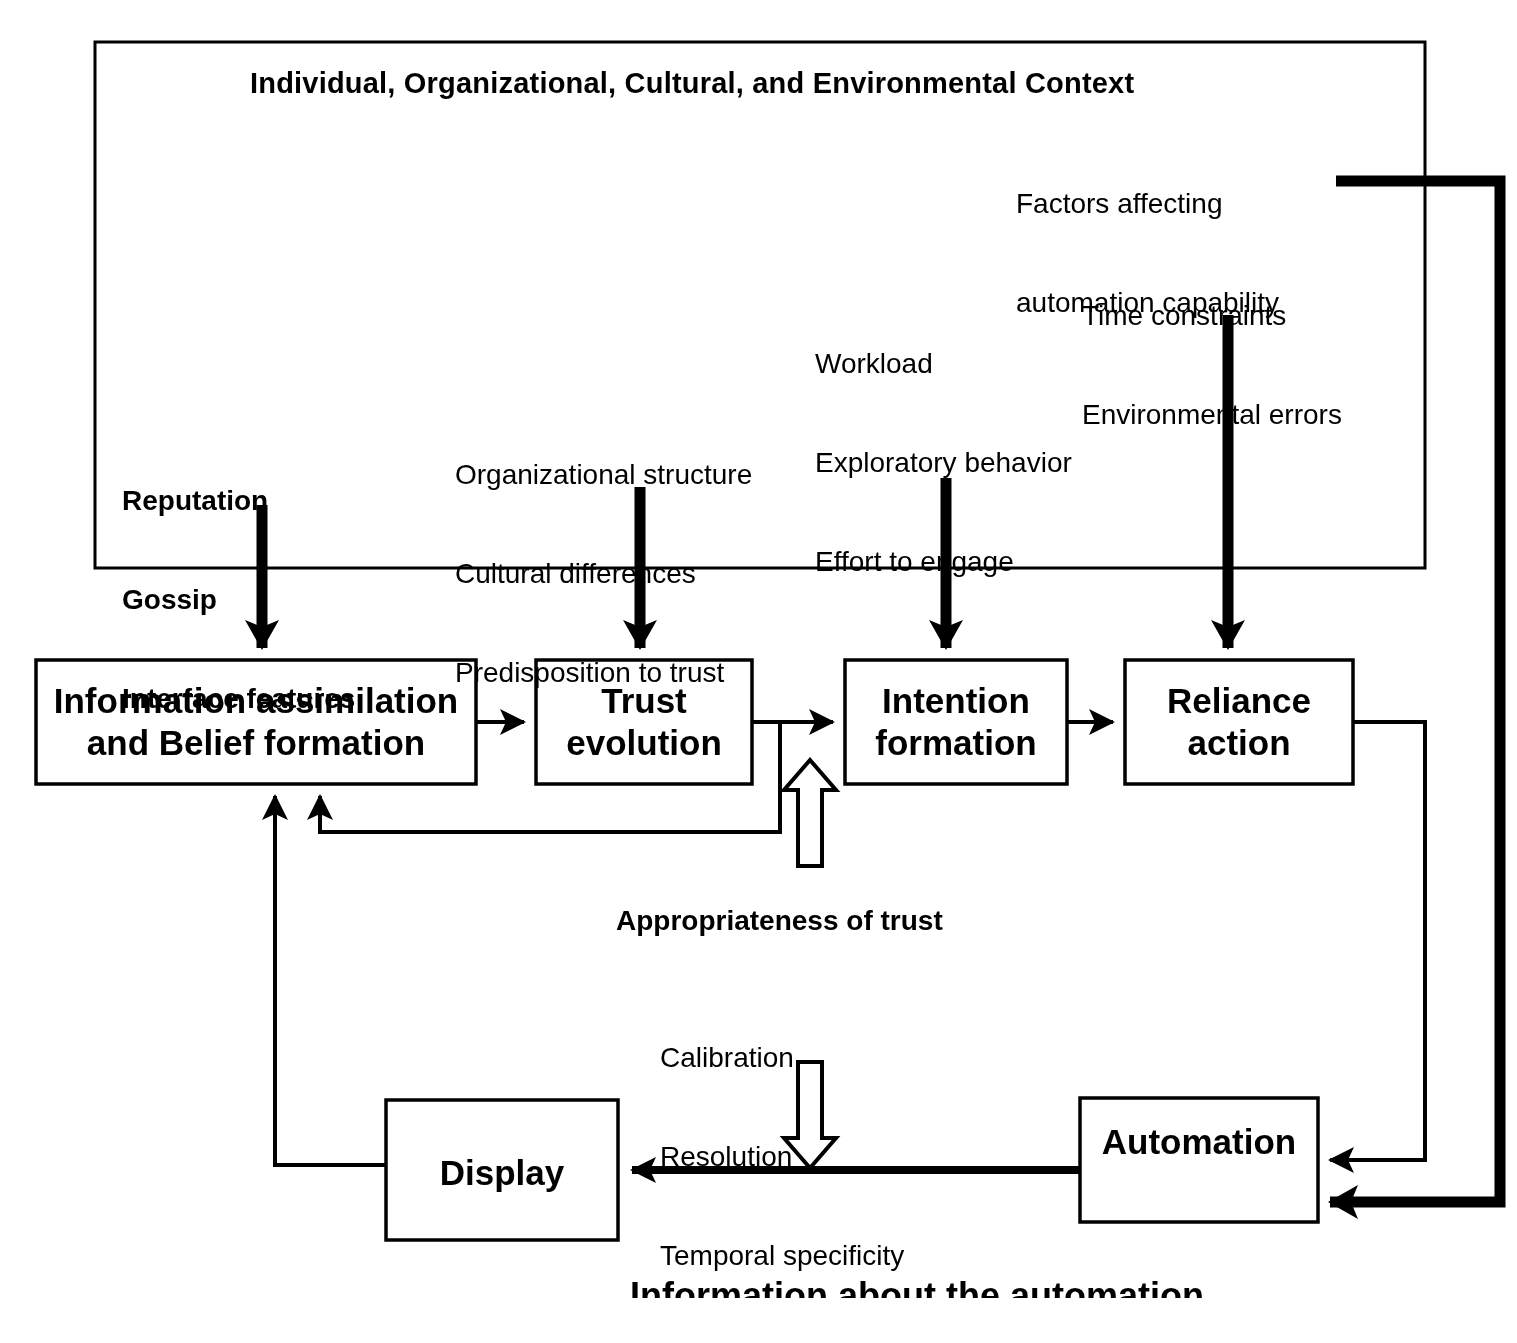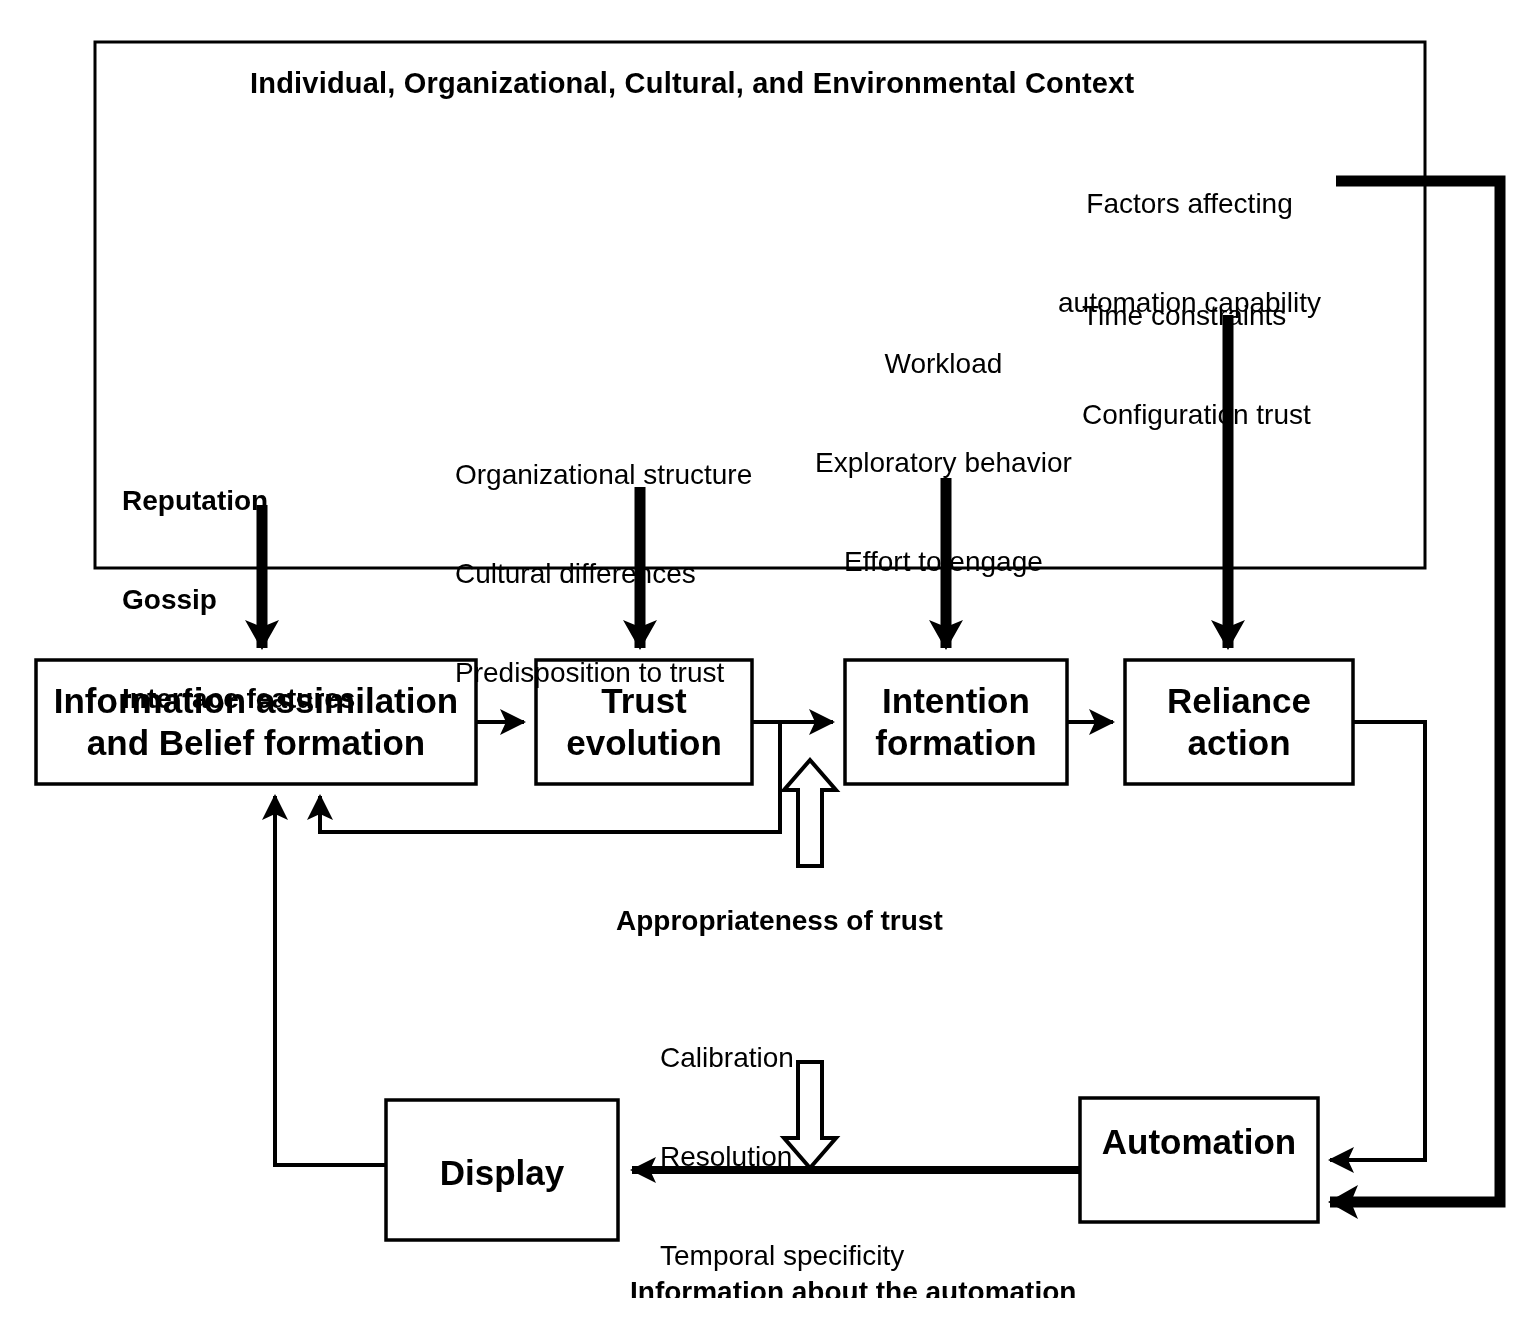--- a/index.html
+++ b/index.html
@@ -68,7 +68,7 @@
 
   <div class="lbl ctx-title" style="left:250px;top:66px;">Individual, Organizational, Cultural, and Environmental Context</div>
 
-  <div class="lbl grp" style="left:1058px;top:121px;text-align:center;">
+  <div class="lbl grp" style="left:1016px;top:121px;text-align:left;">
     <div>Factors affecting</div>
     <div>automation capability</div>
   </div>

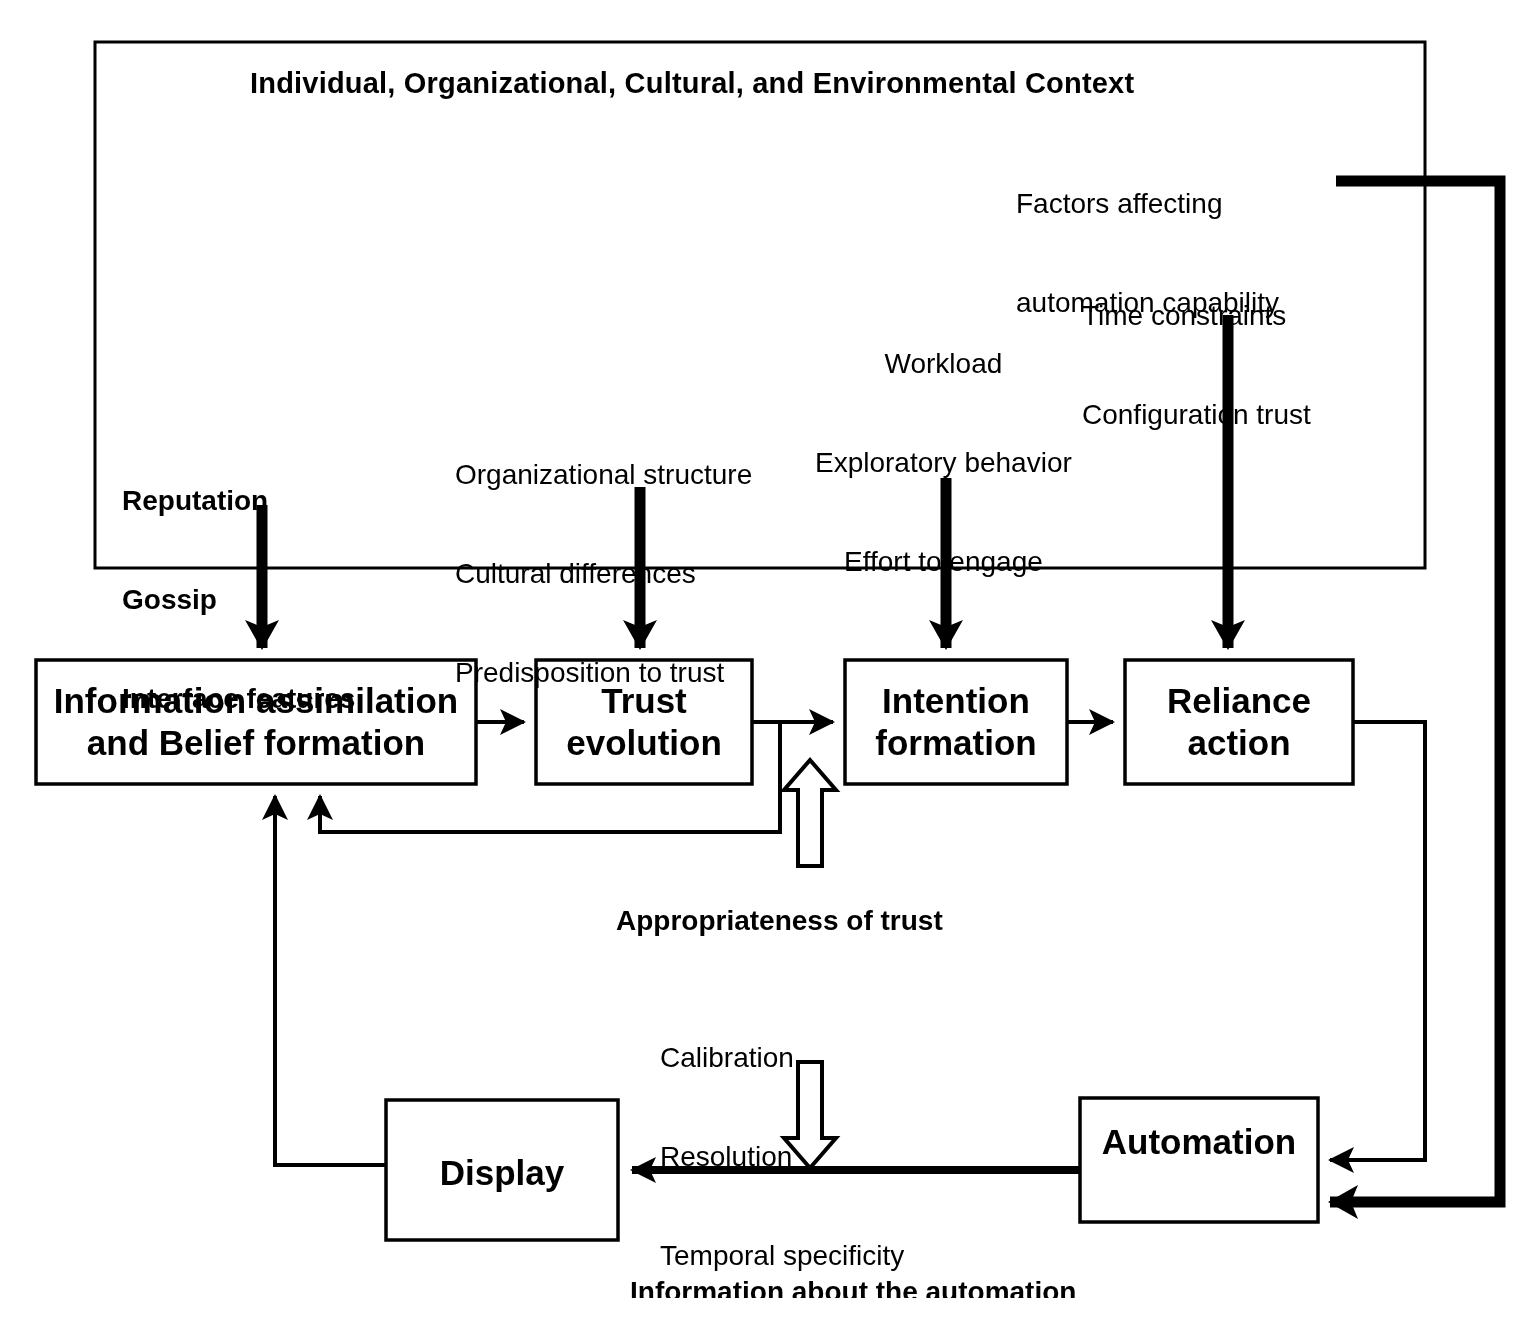--- a/index.html
+++ b/index.html
@@ -78,7 +78,7 @@
     <div>Configuration trust</div>
   </div>
 
-  <div class="lbl grp" style="left:815px;top:281px;text-align:center;">
+  <div class="lbl grp" style="left:815px;top:281px;text-align:left;">
     <div>Workload</div>
     <div>Exploratory behavior</div>
     <div>Effort to engage</div>

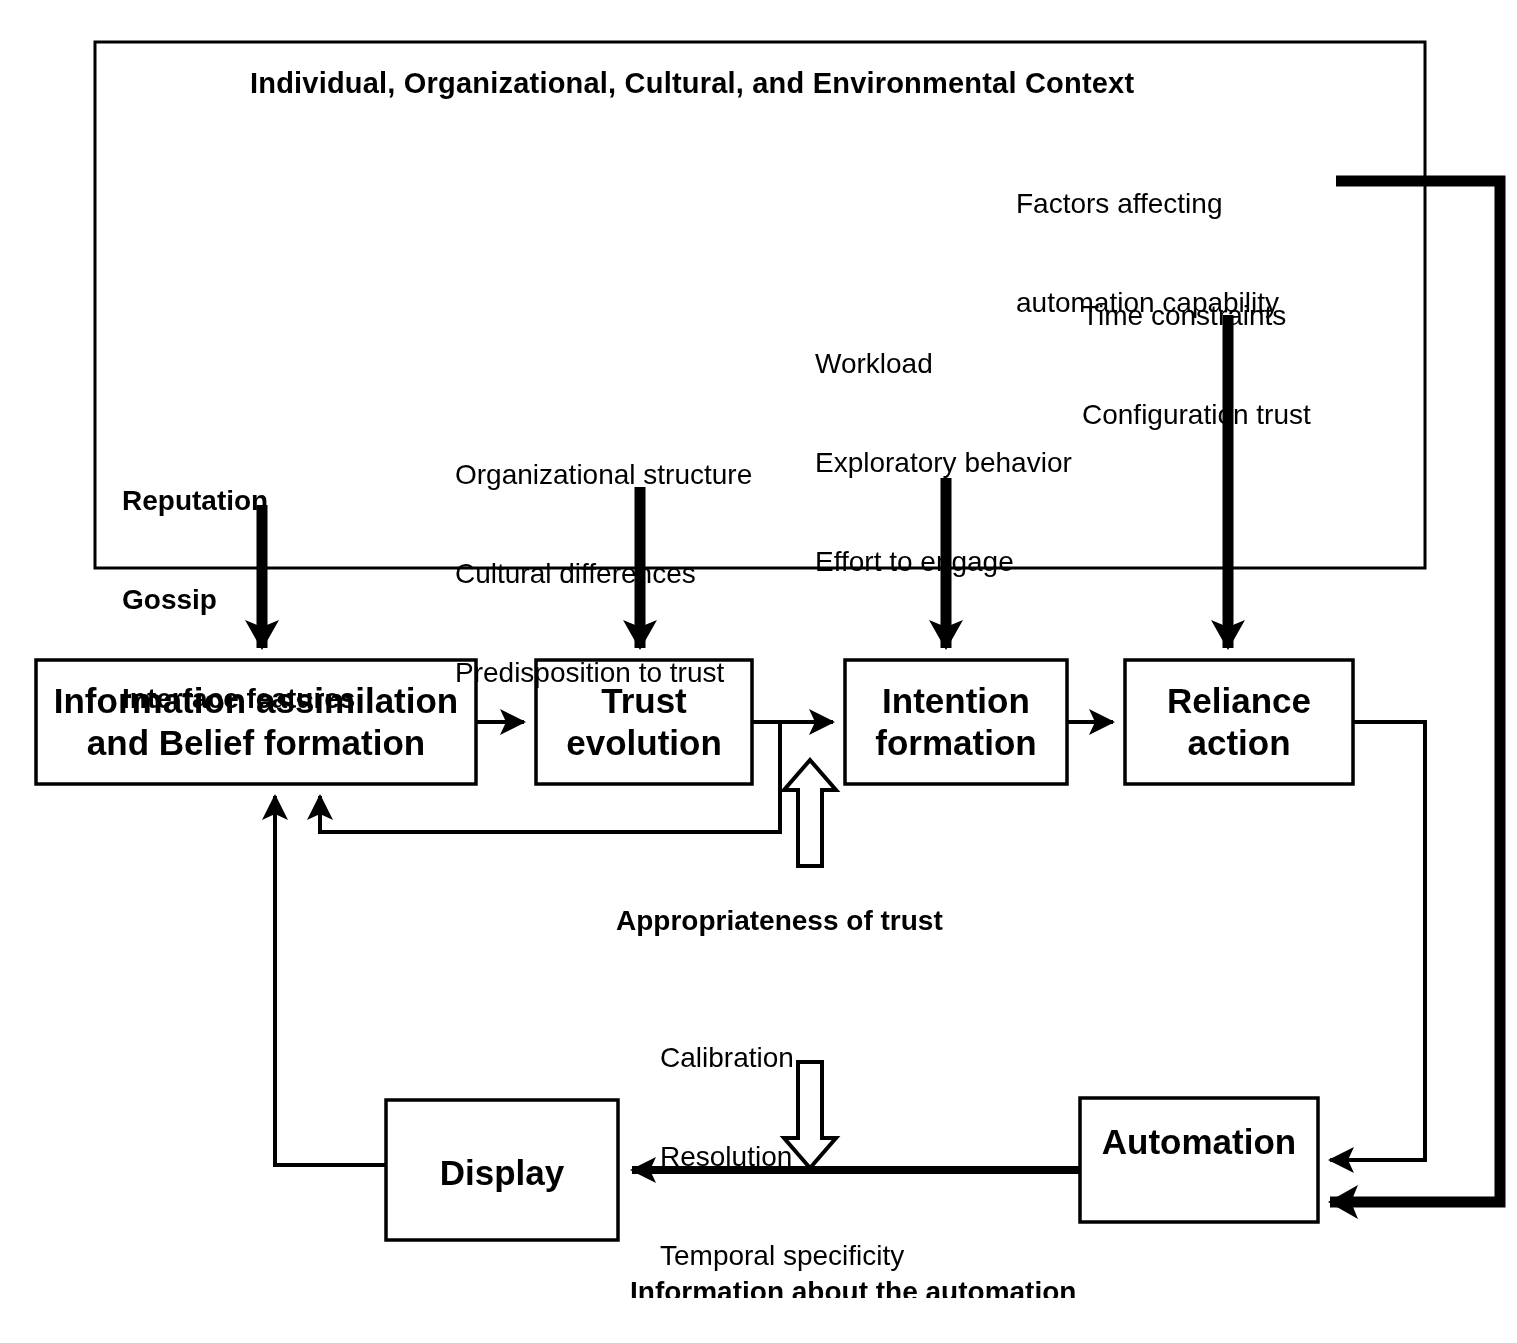--- a/index.html
+++ b/index.html
@@ -75,7 +75,7 @@
 
   <div class="lbl grp" style="left:1082px;top:233px;text-align:left;">
     <div>Time constraints</div>
-    <div>Configuration trust</div>
+    <div>Environmental errors</div>
   </div>
 
   <div class="lbl grp" style="left:815px;top:281px;text-align:left;">

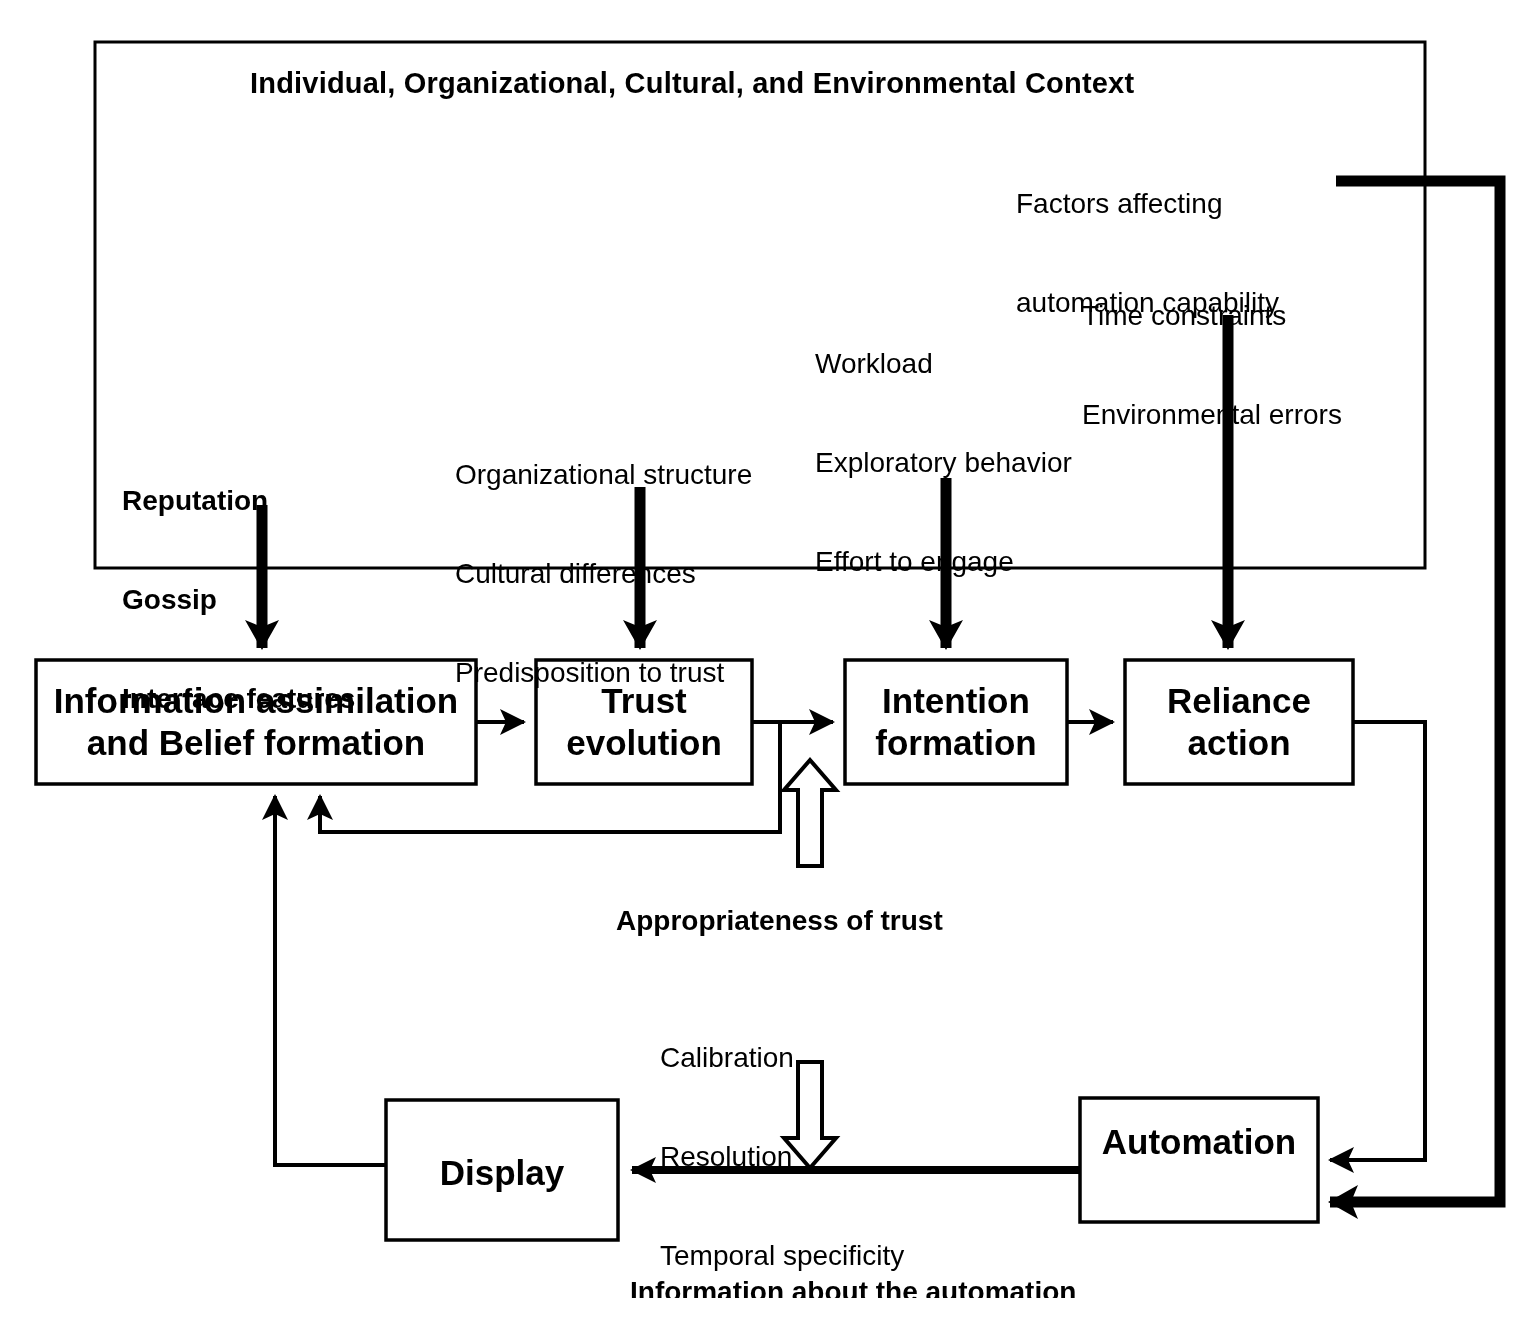--- a/index.html
+++ b/index.html
@@ -12,7 +12,7 @@
   .grp-b{font-size:28px;font-weight:bold;}
   .boxlabel{position:absolute;display:flex;align-items:center;justify-content:center;
             text-align:center;font-weight:bold;font-size:35px;line-height:1.2;}
-  .capt-h{font-size:28px;font-weight:bold;}
+  .capt-h{font-size:36px;font-weight:bold;}
 </style>
 </head>
 <body>

